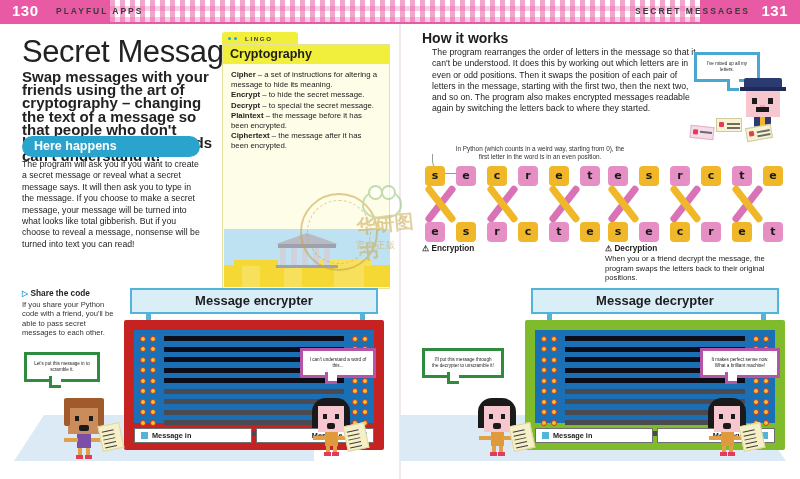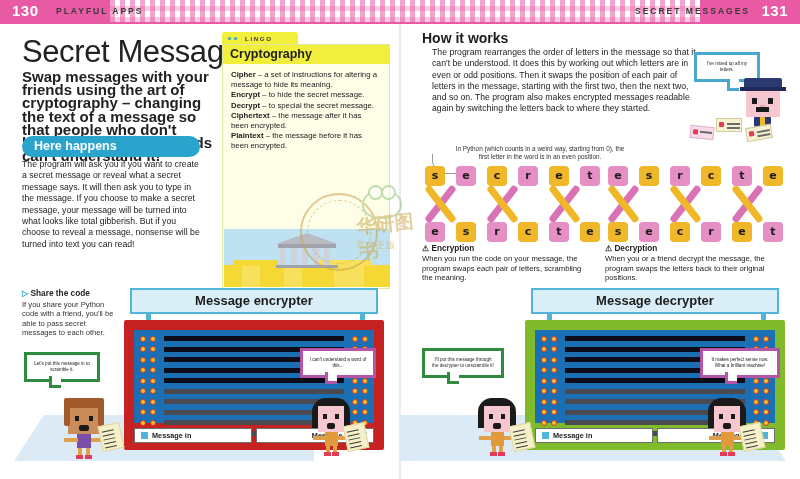--- a/index.html
+++ b/index.html
@@ -426,10 +426,10 @@
         <b>Decrypt</b><span> – to special the secret message.</span>
       </div>
       <div>
+        <b>Plaintext</b><span> – the message before it has been encrypted.</span>
+      </div>
+      <div>
         <b>Ciphertext</b><span> – the message after it has been encrypted.</span>
-      </div>
-      <div>
-        <b>Plaintext</b><span> – the message before it has been encrypted.</span>
       </div>
     </div>
     <div class="temple-scene">

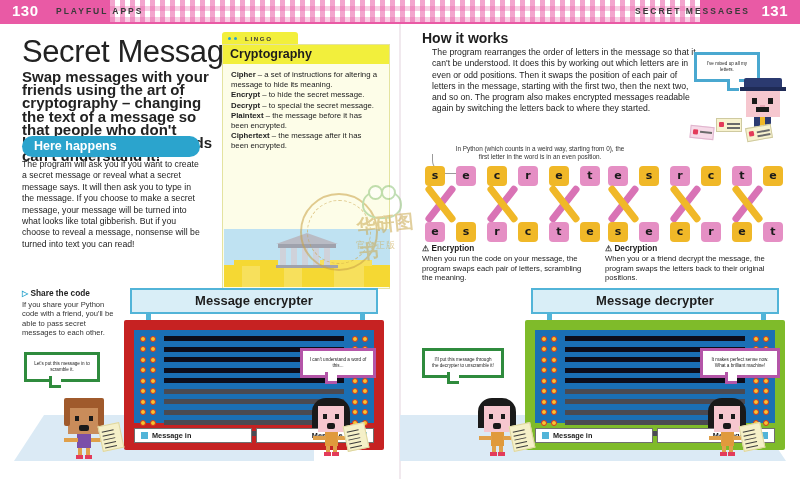--- a/index.html
+++ b/index.html
@@ -499,7 +499,6 @@
       <span class="warn">⚠</span>
       <span>Encryption</span>
     </div>
-    <div class="cap-body">When you run the code on your message, the program swaps each pair of letters, scrambling the meaning.</div>
   </div>
 
   <div class="cipher-group cg-right">

